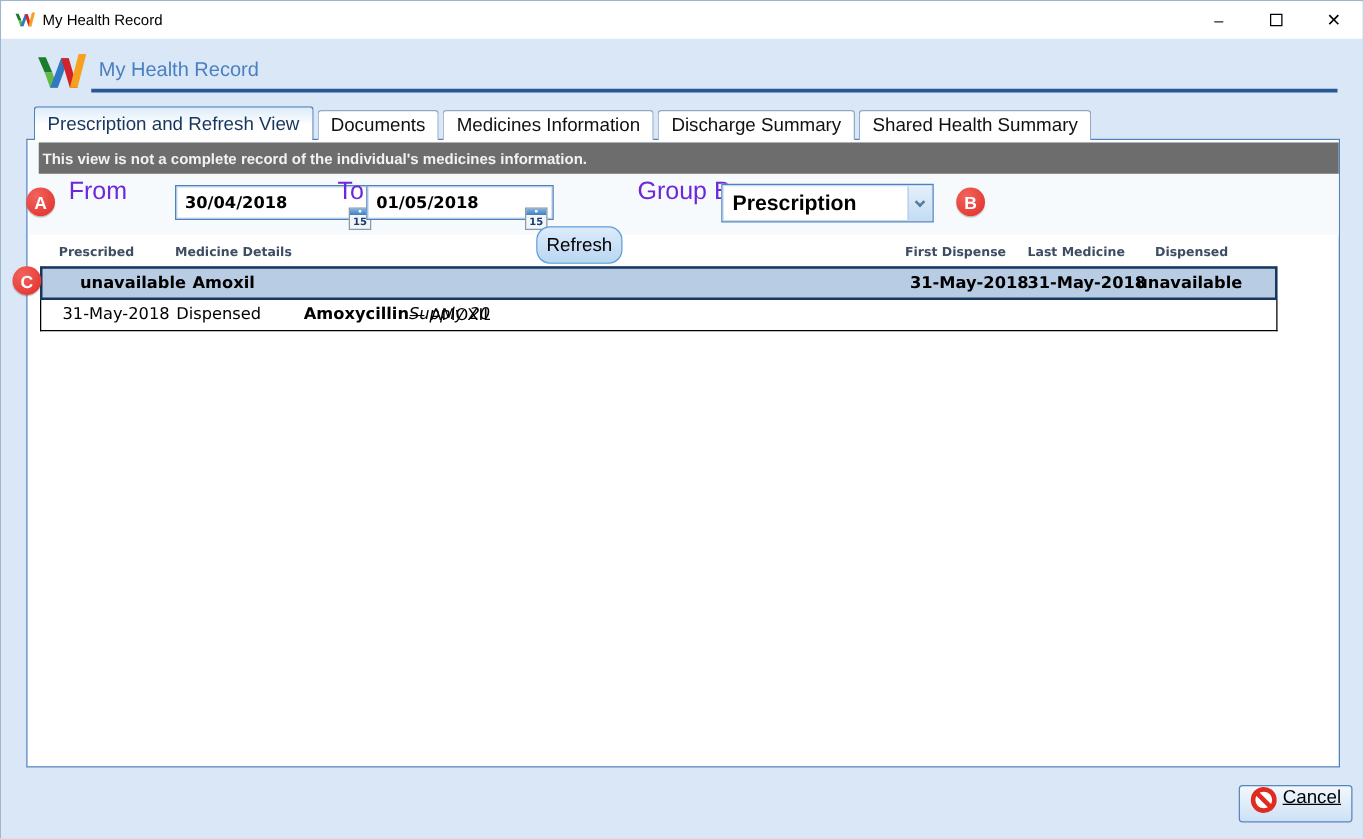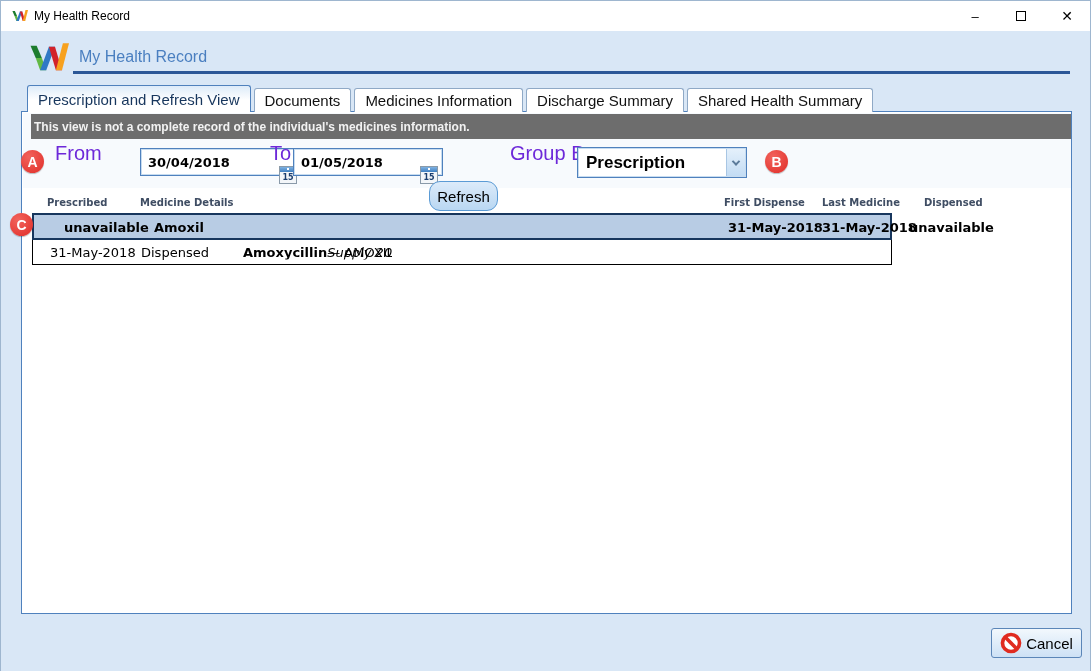--- a/index.html
+++ b/index.html
@@ -58,7 +58,7 @@
   .thead span { position:absolute; top:0; white-space:nowrap; }
   .th-prescribed { left:15px; } .th-medicine { left:108px; } .th-first { left:692px; } .th-last { left:790px; } .th-dispensed { left:892px; }
 
-  .row { position:absolute; left:10px; width:860px; font-family:"DejaVu Sans", sans-serif; white-space:nowrap; }
+  .row { position:absolute; left:10px; width:990px; font-family:"DejaVu Sans", sans-serif; white-space:nowrap; }
   .row span { position:absolute; top:50%; transform:translateY(-50%); }
   .row-group { top:101px; height:27px; background:#b8cce4; border:2px solid #17365d; font-size:13px; font-weight:bold; color:#000; }
   .row-detail { top:128px; height:25px; background:#fff; border:1px solid #000; border-top:none; font-size:13px; color:#000; }

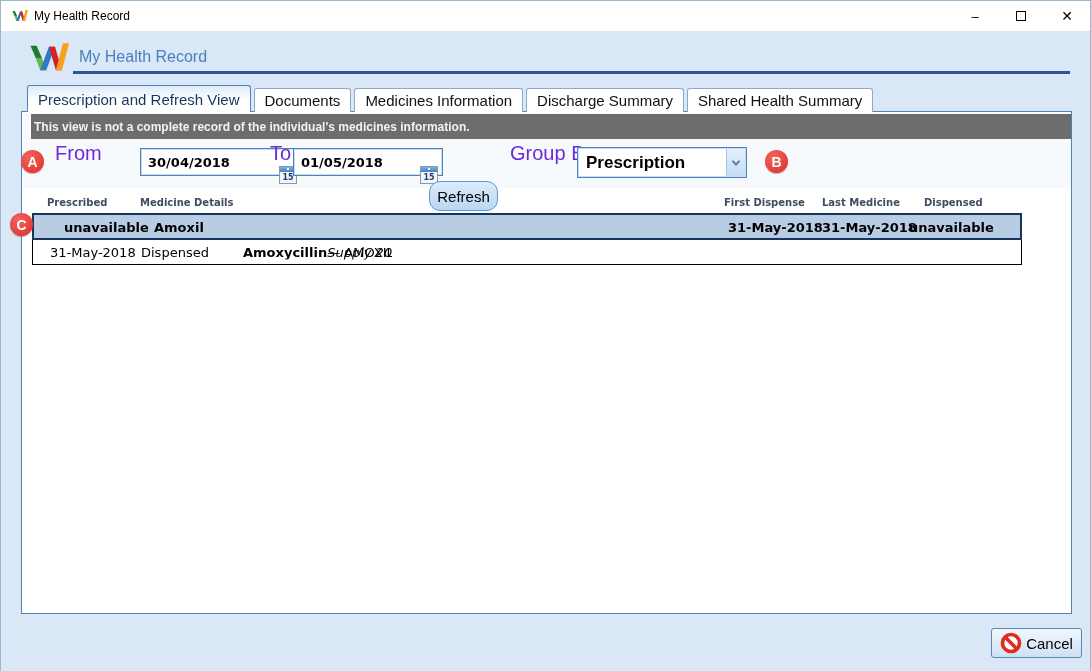--- a/index.html
+++ b/index.html
@@ -68,7 +68,7 @@
   .d-details b { font-weight:bold; } .d-details i { font-style:italic; }
 
   
-  .btn-cancel { position:absolute; left:990px; top:597px; width:91px; height:30px; background:linear-gradient(#f2f8fd,#cde1f5); border:1px solid #5b86b8; border-radius:3px; display:flex; align-items:center; justify-content:center; gap:4px; font-size:15px; color:#000; cursor:default; }
+  .btn-cancel { position:absolute; left:990px; top:597px; width:91px; height:30px; background:linear-gradient(#f2f8fd,#cde1f5); border:1px solid #5b86b8; border-radius:3px; display:flex; align-items:flex-start; justify-content:center; gap:4px; font-size:15px; color:#000; cursor:default;text-decoration:underline; }
   .noentry { width:22px; height:22px; display:block; }
 </style>
 </head>

